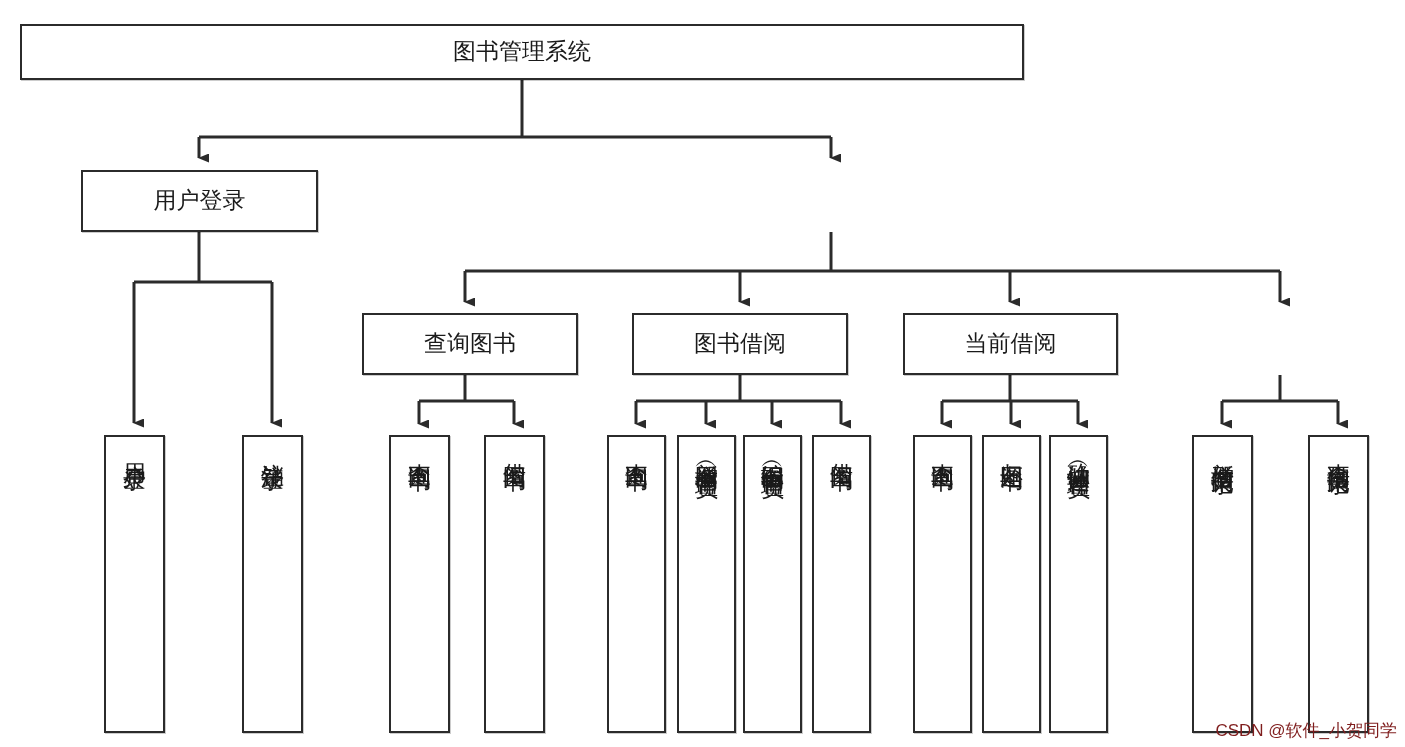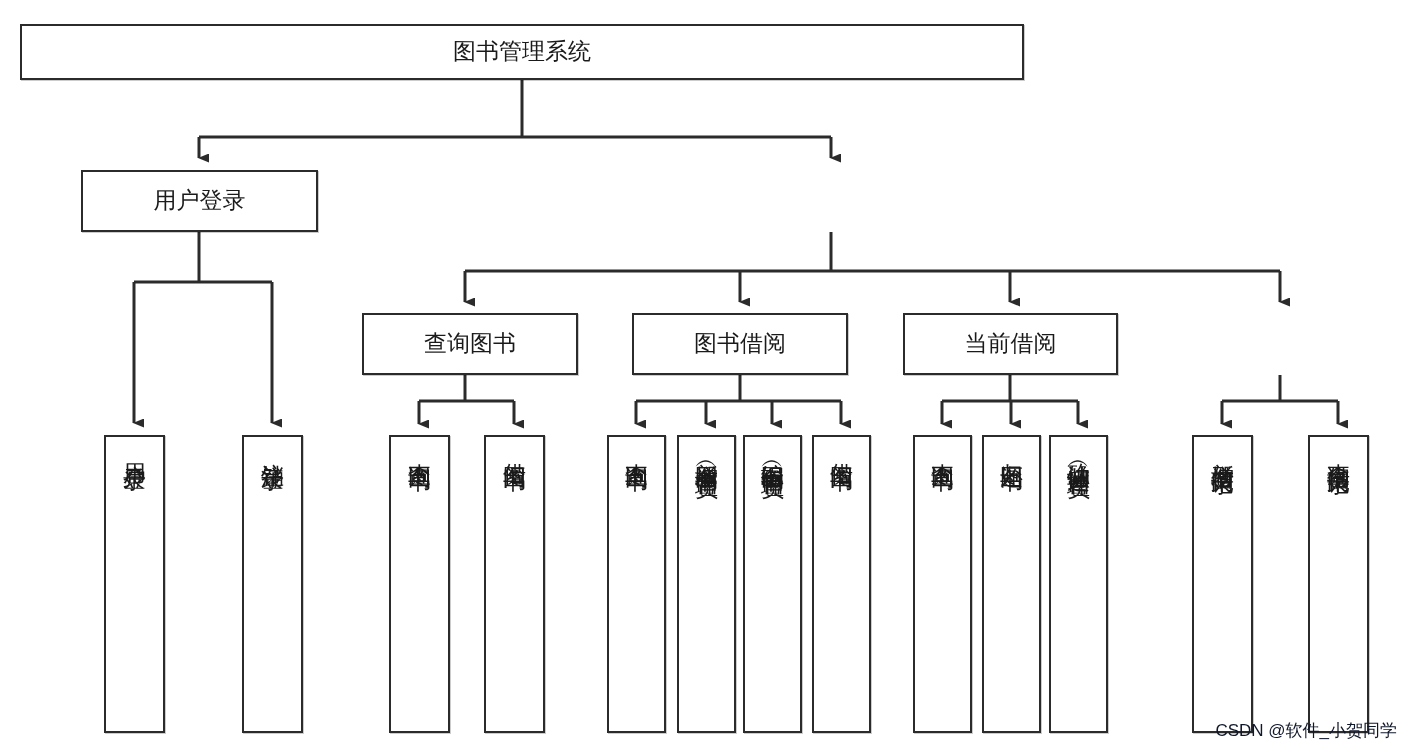--- a/index.html
+++ b/index.html
@@ -68,7 +68,7 @@
     right: 8px;
     bottom: 5px;
     font-size: 17px;
-    color: #0f172a;
+    color: #7f1d1d;
     white-space: nowrap;
     user-select: none;
   }

